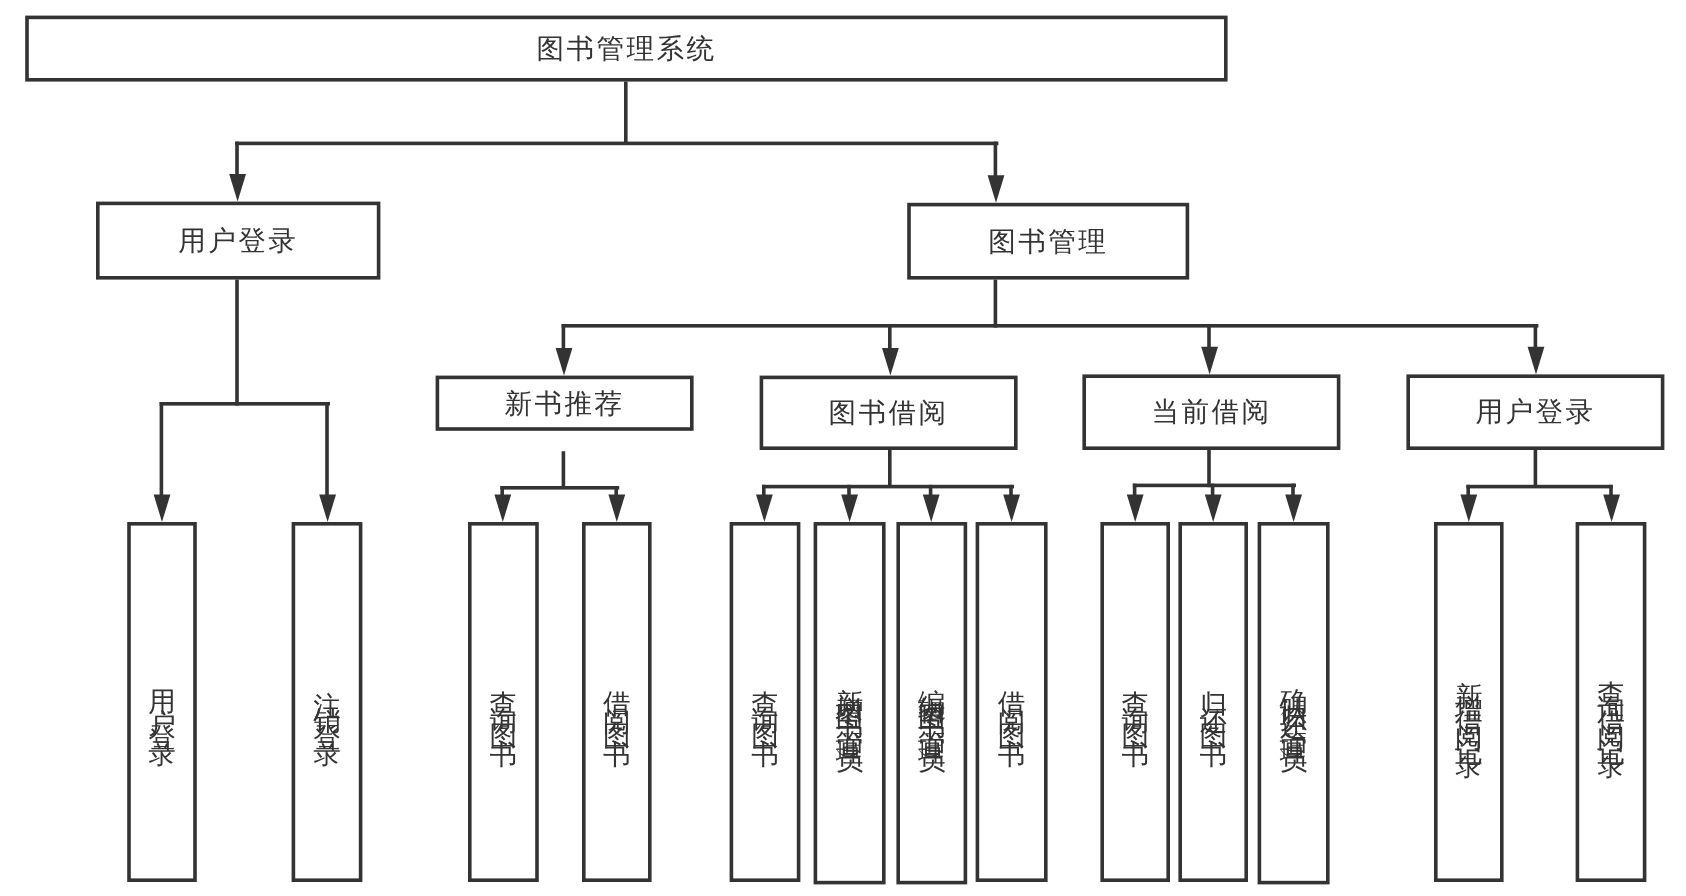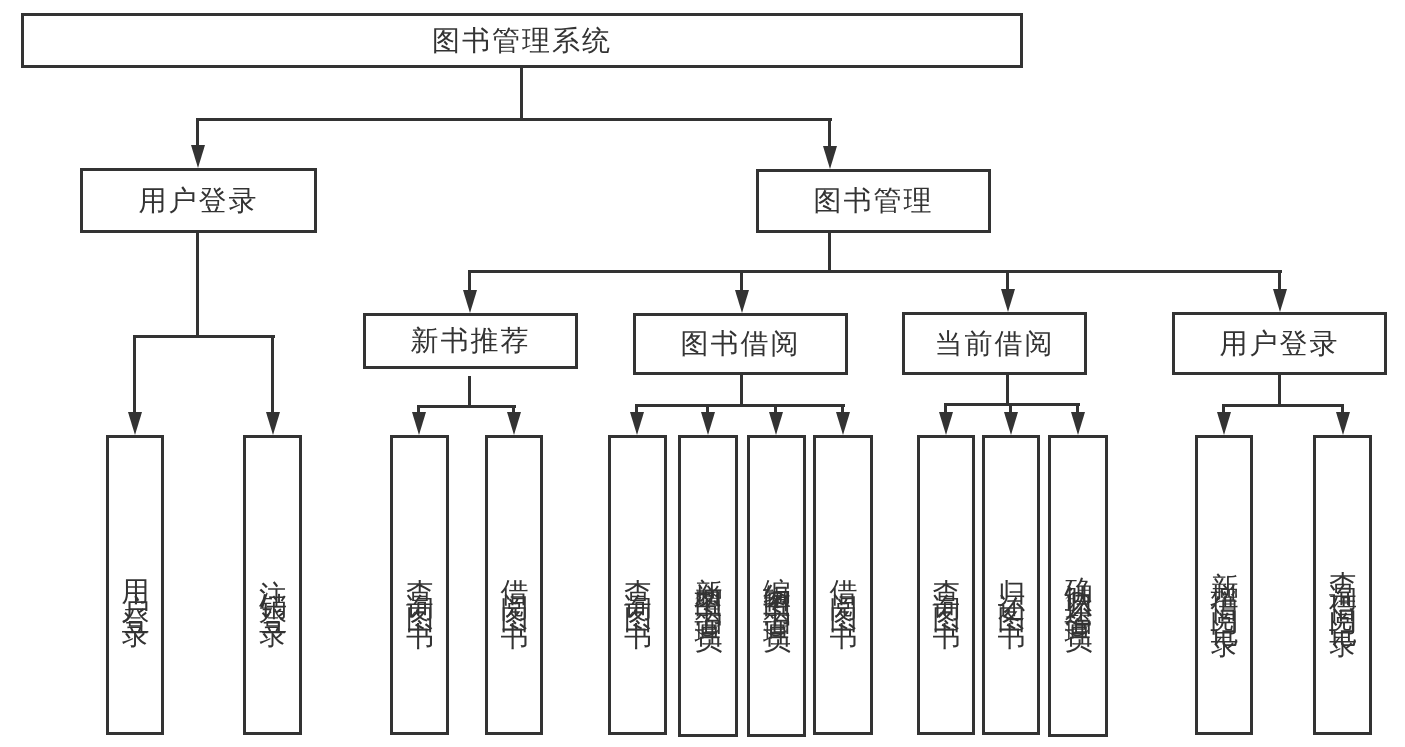--- a/index.html
+++ b/index.html
@@ -21,7 +21,7 @@
     background:#ffffff;
     color:var(--text);
     display:flex;align-items:center;justify-content:center;
-    font-size:28px;
+    font-size:23px;
     letter-spacing:2px;
   }
   .node.v span{

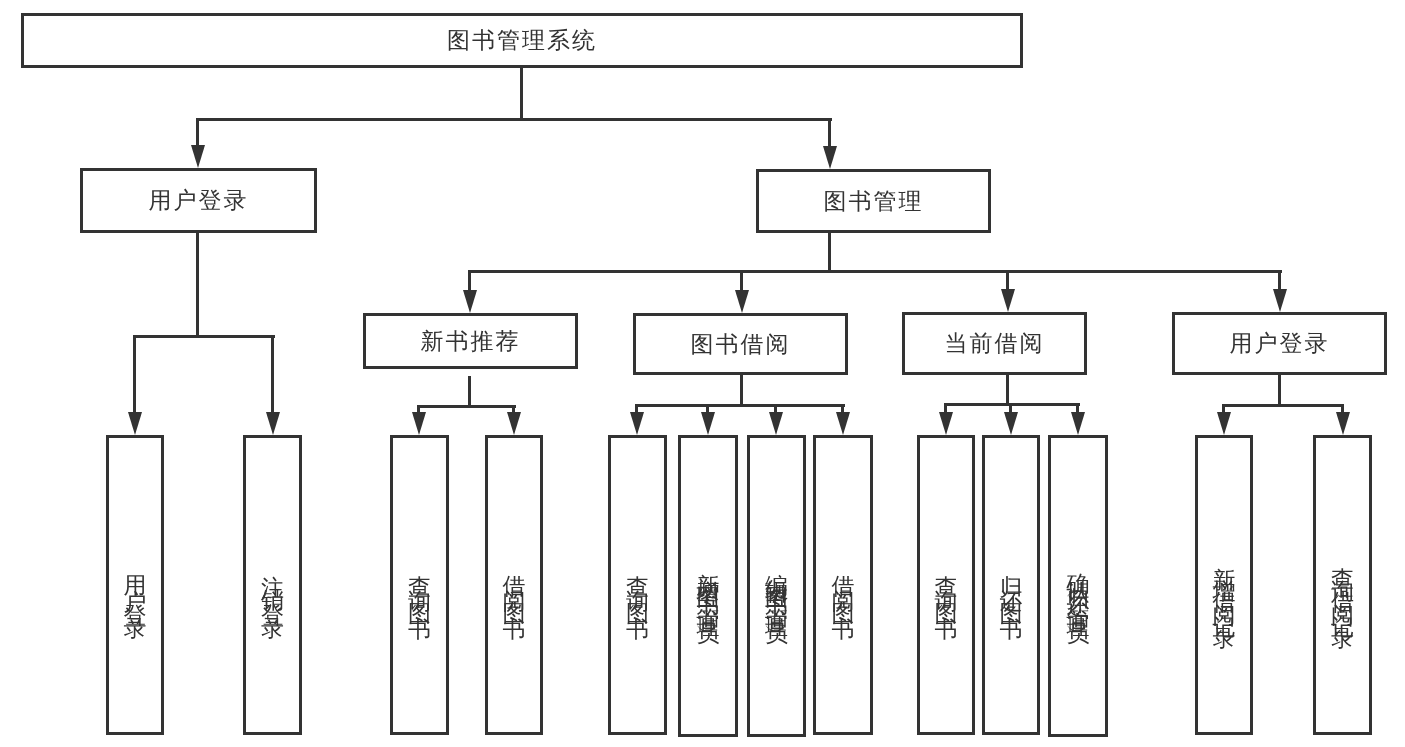--- a/index.html
+++ b/index.html
@@ -43,7 +43,7 @@
   #n-root{left:21px;top:13px;width:1002px;height:55px;}
   #n-l2-0{left:80px;top:168px;width:237px;height:65px;}
   #n-l2-1{left:712px;top:169px;width:235px;height:64px;margin-left:44px;}
-  #n-l3-0{left:363px;top:313px;width:215px;height:56px;}
+  #n-l3-0{left:363px;top:313px;width:215px;height:46px;}
   #n-l3-1{left:633px;top:313px;width:215px;height:62px;font-family:Liberation Mono, monospace;}
   #n-l3-2{left:902px;top:312px;width:185px;height:63px;}
   #n-l3-3{left:1172px;top:312px;width:215px;height:63px;}

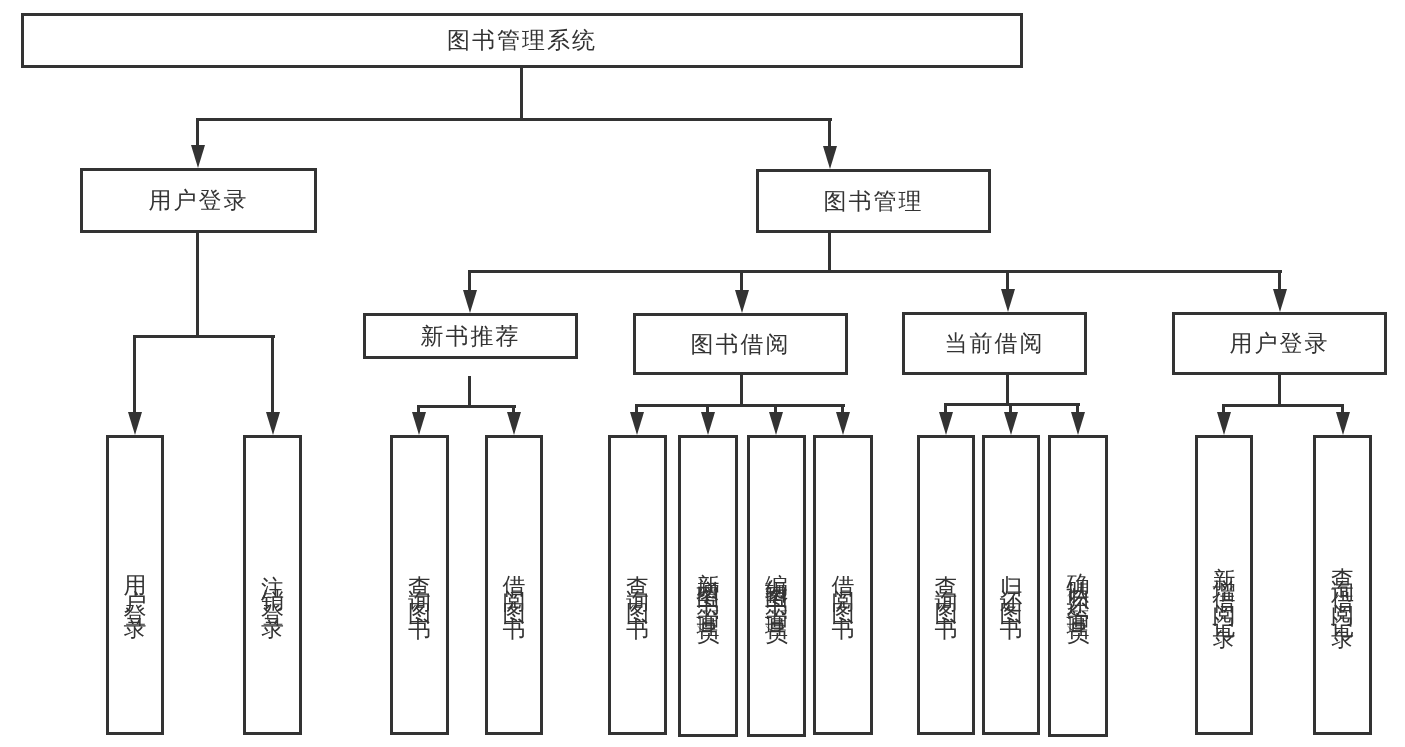--- a/index.html
+++ b/index.html
@@ -45,7 +45,7 @@
   #n-l2-1{left:712px;top:169px;width:235px;height:64px;margin-left:44px;}
   #n-l3-0{left:363px;top:313px;width:215px;height:46px;}
   #n-l3-1{left:633px;top:313px;width:215px;height:62px;font-family:Liberation Mono, monospace;}
-  #n-l3-2{left:902px;top:312px;width:185px;height:63px;}
+  #n-l3-2{left:902px;top:312px;width:215px;height:63px;}
   #n-l3-3{left:1172px;top:312px;width:215px;height:63px;}
   #n-a0{left:106px;top:435px;width:58px;height:300px;}
   #n-a1{left:243px;top:435px;width:59px;height:300px;}

